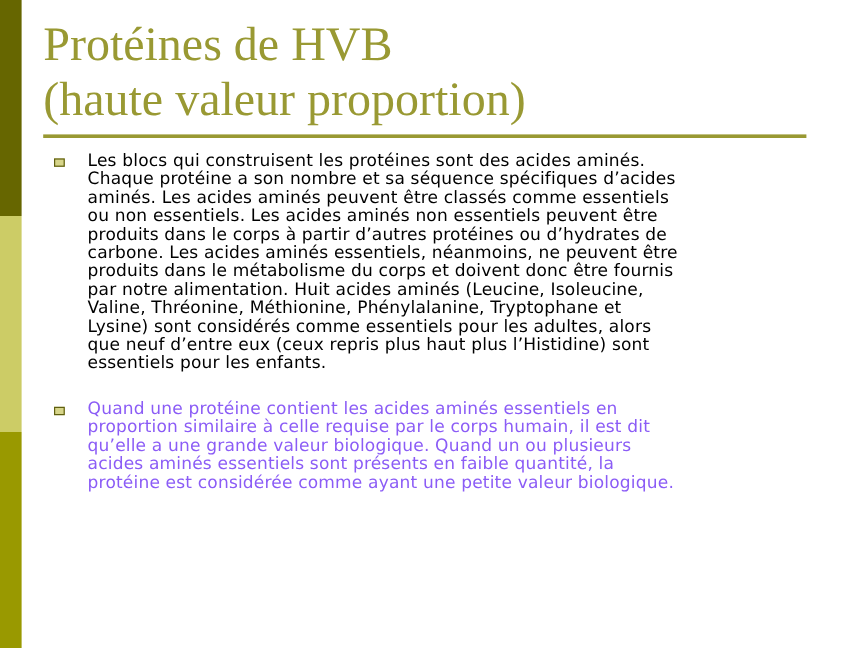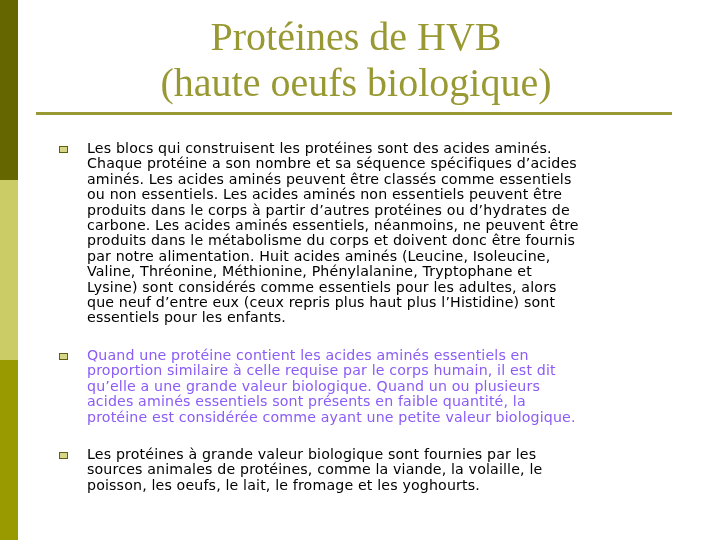--- a/index.html
+++ b/index.html
@@ -36,7 +36,6 @@
     left: 36px;
     top: 14px;
     width: 640px;
-    text-align: center;
     font-family: "Liberation Serif", "DejaVu Serif", serif;
     font-size: 40px;
     line-height: 46px;

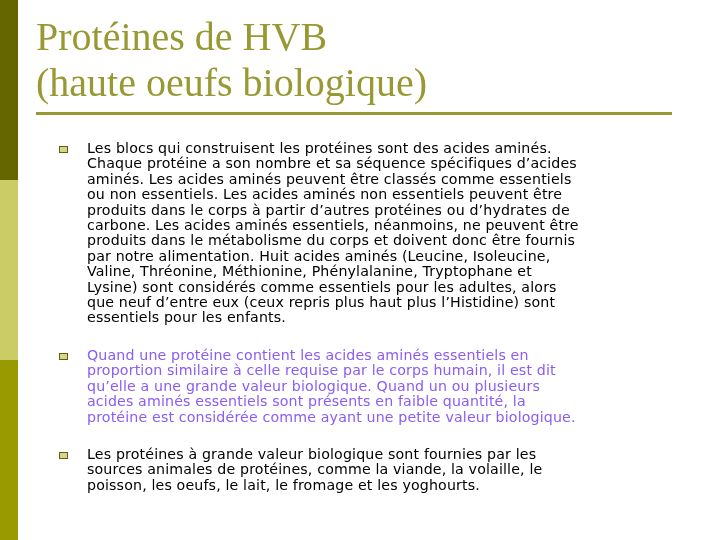--- a/index.html
+++ b/index.html
@@ -96,7 +96,7 @@
 
 <h1 class="title" style="color: rgb(153, 153, 51);">
   <span>Protéines de HVB</span><br>
-  <span>(haute oeufs biologique)</span>
+  <span>(haute valeur proportion)</span>
 </h1>
 
 <div class="title-rule" style="background: rgb(153, 153, 51);"></div>

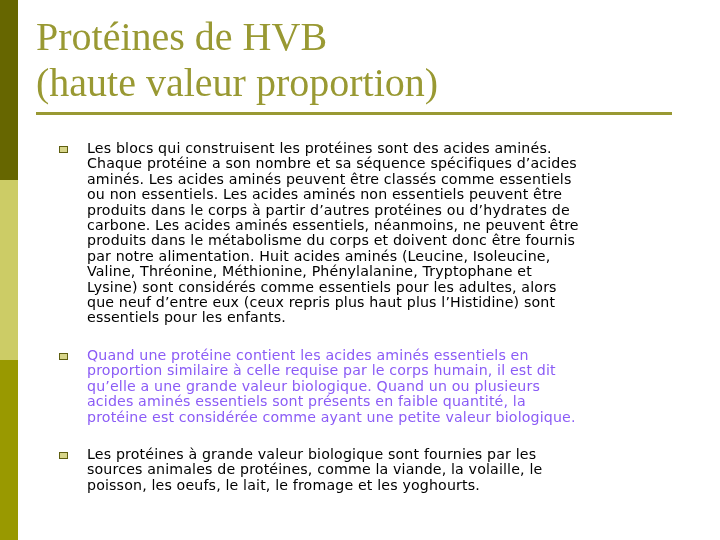--- a/index.html
+++ b/index.html
@@ -61,7 +61,7 @@
   }
   .bullet-item {
     position: relative;
-    margin: 15px;
+    margin: 1px;
     padding: 0 0 0 28px;
   }
   .bullet-marker {

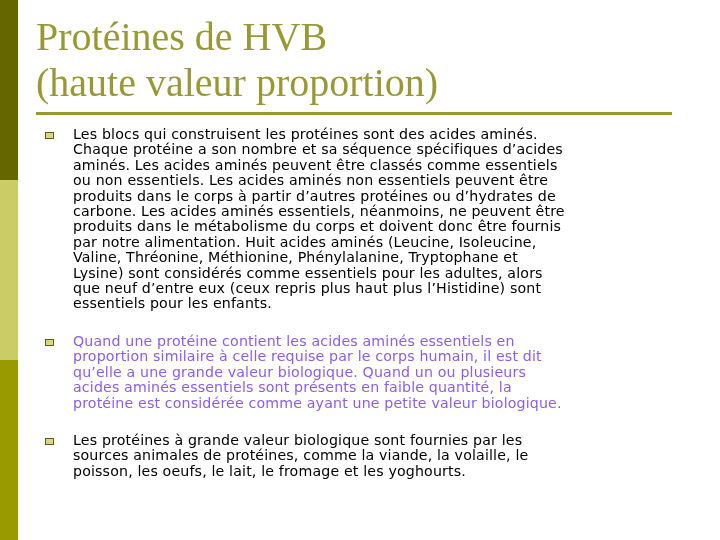--- a/index.html
+++ b/index.html
@@ -125,12 +125,6 @@
 acides aminés essentiels sont présents en faible quantité, la
 protéine est considérée comme ayant une petite valeur biologique.</span>
   </li>
-  <li class="bullet-item item-3">
-    <span class="bullet-marker"></span>
-    <span class="bullet-text" style="color: rgb(0, 0, 0);">Les protéines à grande valeur biologique sont fournies par les
-sources animales de protéines, comme la viande, la volaille, le
-poisson, les oeufs, le lait, le fromage et les yoghourts.</span>
-  </li>
 </ul>
 
 </body></html>

